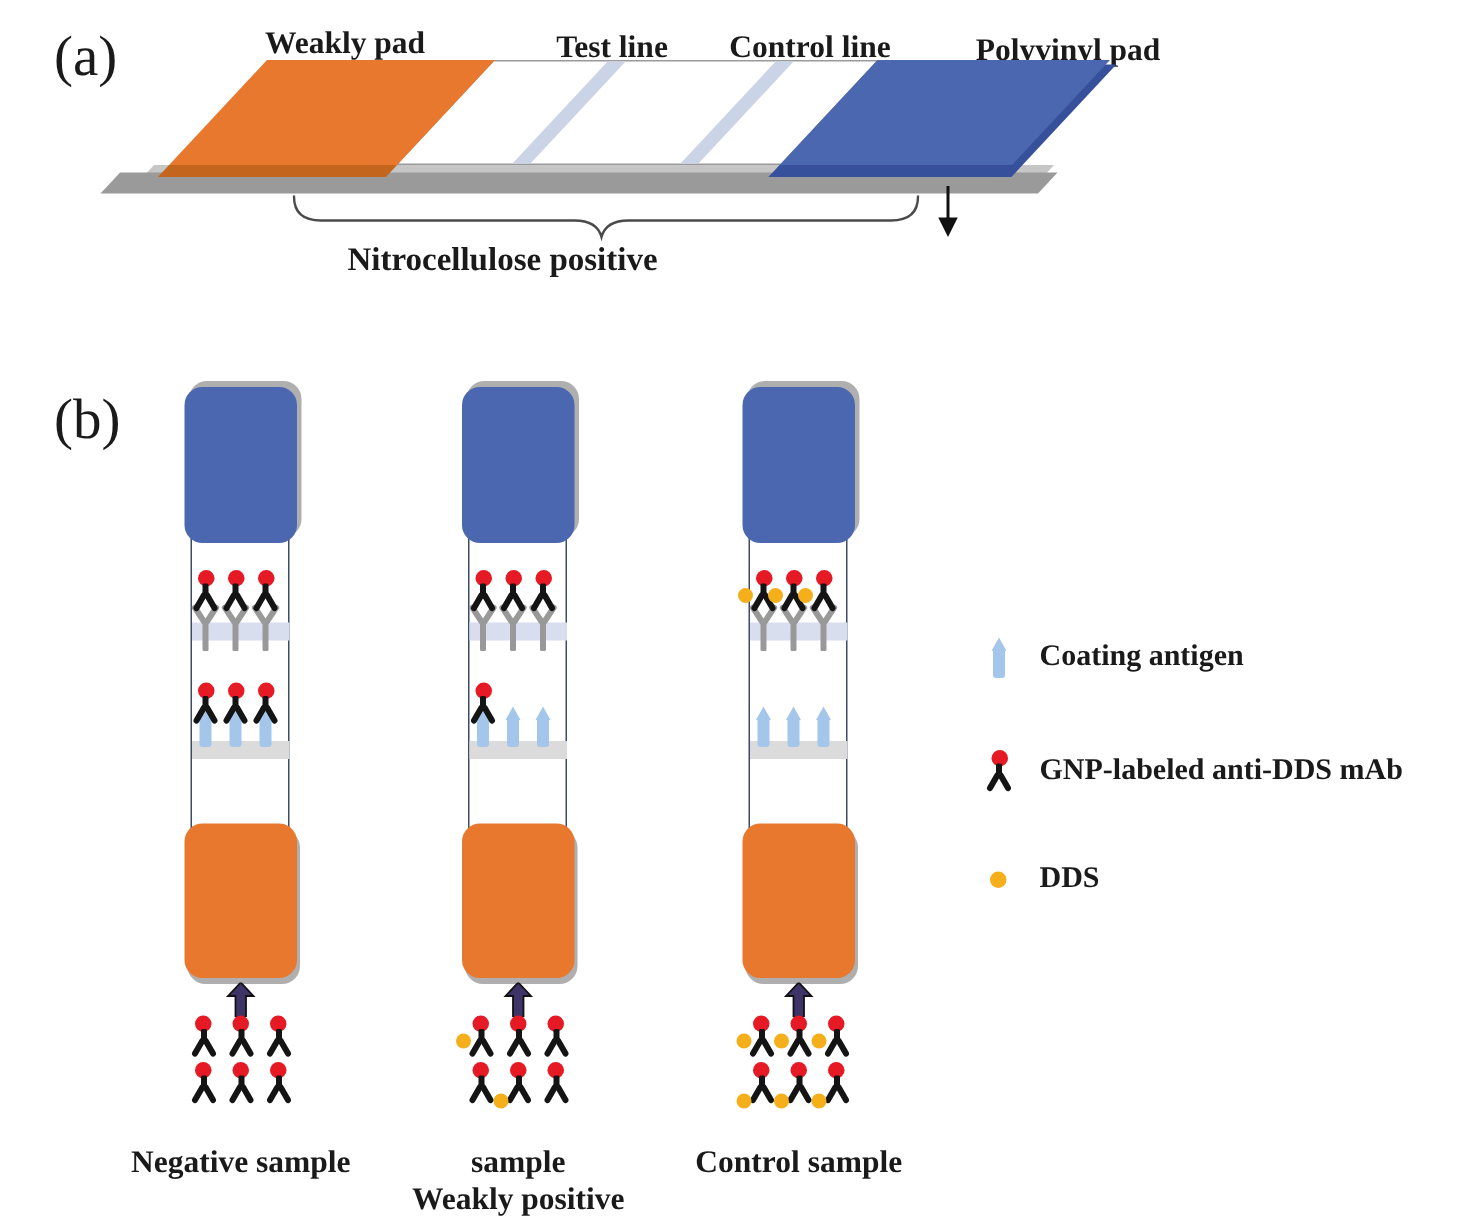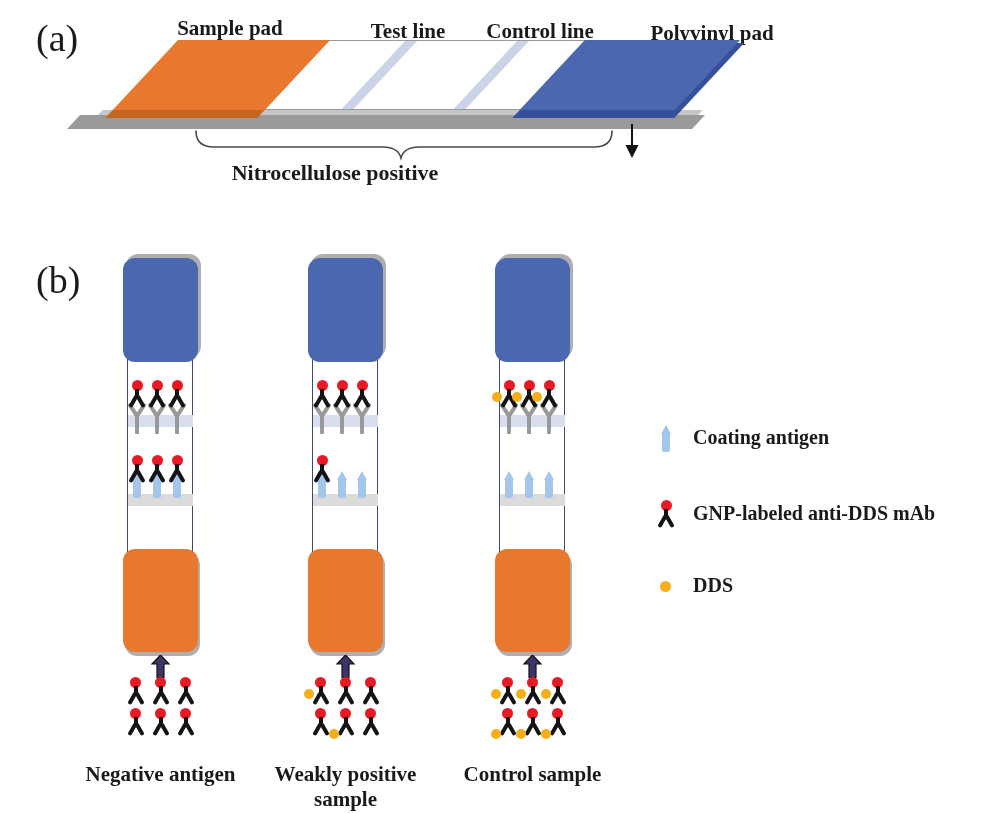--- a/index.html
+++ b/index.html
@@ -18,7 +18,7 @@
 
   <div class="tagtxt" style="left:36px;top:16px;">(a)</div>
 
-  <div class="lbl" style="left:230px;top:16px;">Sample pad</div>
+  <div class="lbl" style="left:230px;top:16px;">Weakly pad</div>
   <div class="lbl" style="left:408px;top:19px;">Test line</div>
   <div class="lbl" style="left:540px;top:19px;">Control line</div>
   <div class="lbl" style="left:712px;top:21px;">Polyvinyl pad</div>

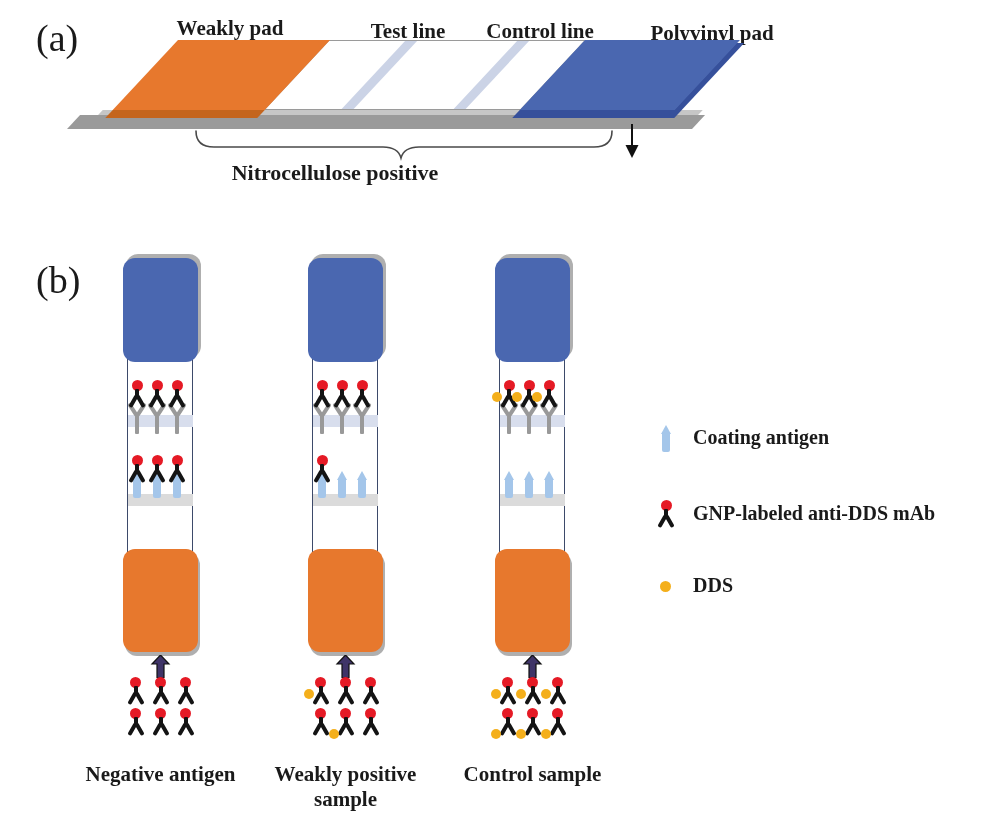--- a/index.html
+++ b/index.html
@@ -158,7 +158,7 @@
           <div style="position: absolute; left: 10px; top: 15px; width: 4px; height: 14px; background: rgb(20, 20, 20); border-radius: 2px; transform-origin: 50% 0px; transform: rotate(-30deg);"></div>
         </div>
         <div style="position: absolute; left: -79.5px; top: 504px; width: 230px; text-align: center; font-weight: bold; font-size: 21px; line-height: 1.18; color: rgb(26, 26, 26);">
-          <div>Negative antigen</div>
+          <div>Negative sample</div>
         </div>
       </div>
       <div style="position: absolute; left: 310px; top: 258px; width: 71px; height: 560px;">

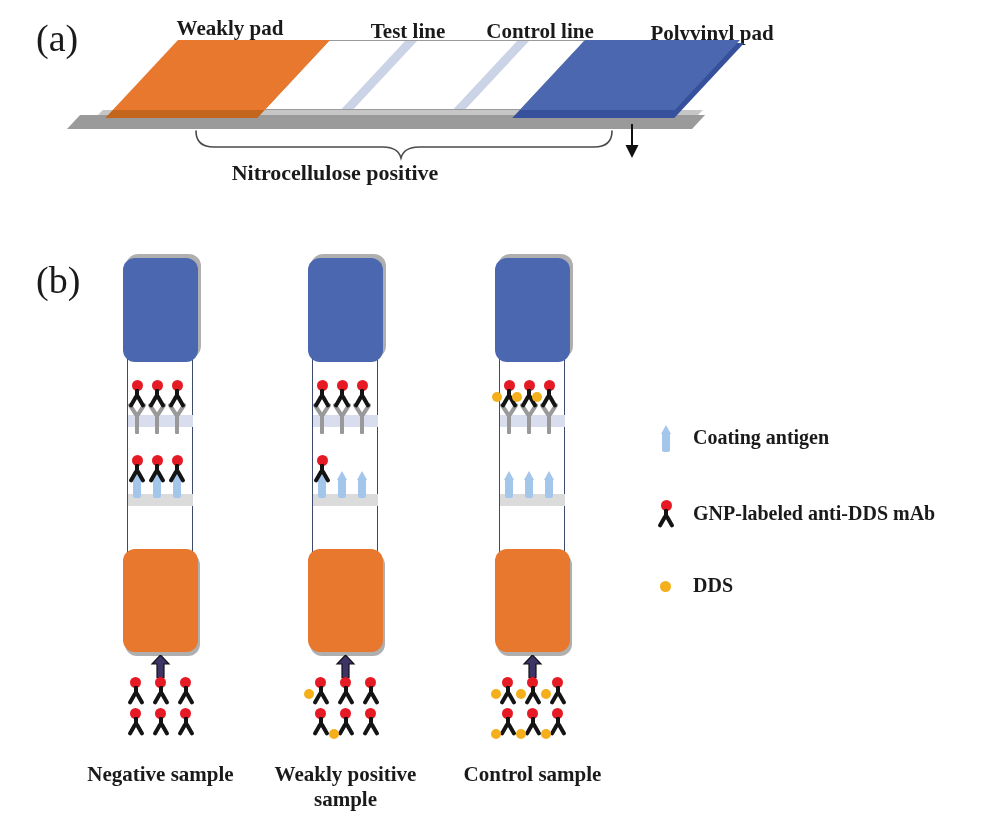--- a/index.html
+++ b/index.html
@@ -262,8 +262,8 @@
           <div style="position: absolute; left: 10px; top: 15px; width: 4px; height: 14px; background: rgb(20, 20, 20); border-radius: 2px; transform-origin: 50% 0px; transform: rotate(-30deg);"></div>
         </div>
         <div style="position: absolute; left: -79.5px; top: 504px; width: 230px; text-align: center; font-weight: bold; font-size: 21px; line-height: 1.18; color: rgb(26, 26, 26);">
+          <div>sample</div>
           <div>Weakly positive</div>
-          <div>sample</div>
         </div>
       </div>
       <div style="position: absolute; left: 497px; top: 258px; width: 71px; height: 560px;">

